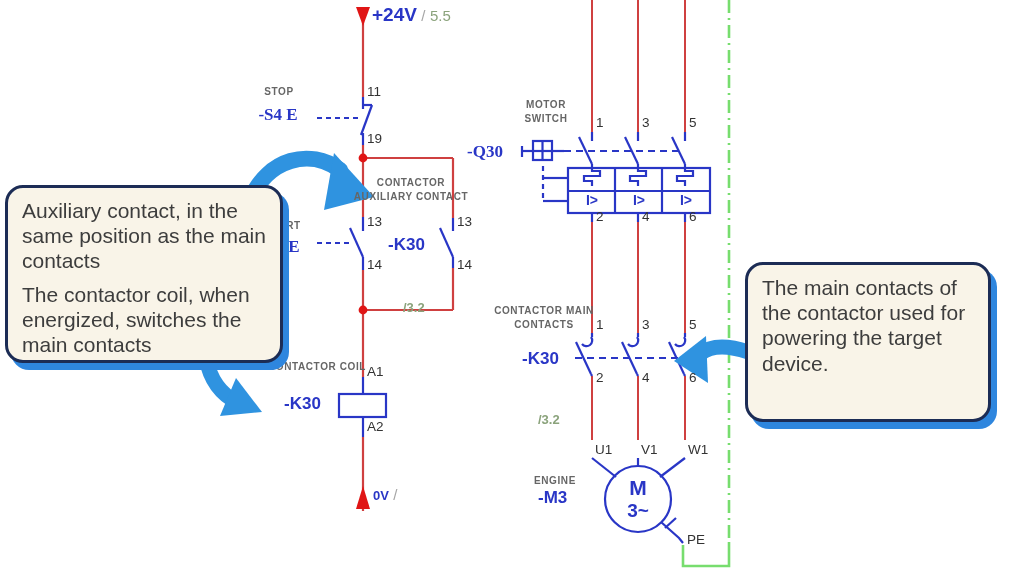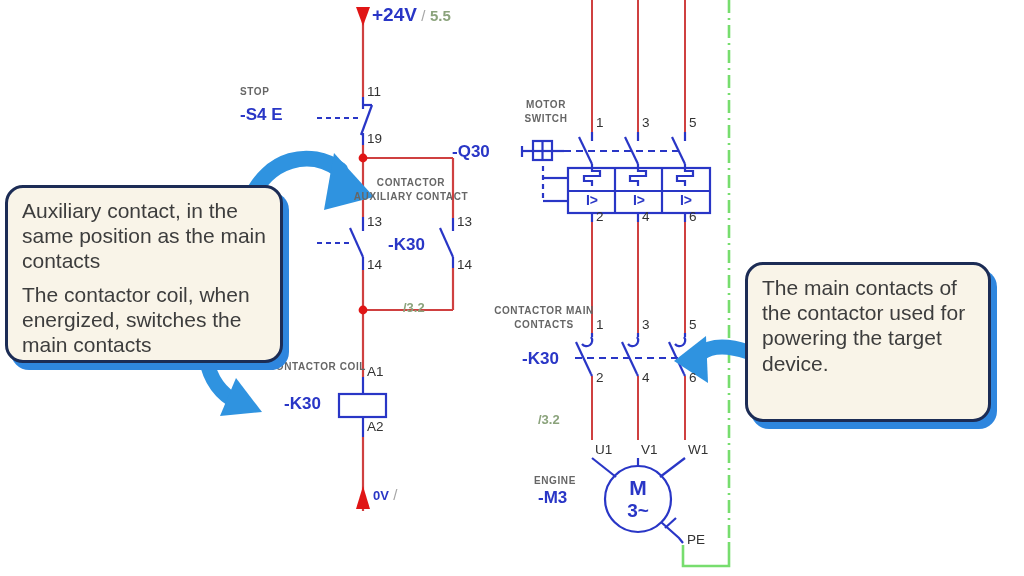--- a/index.html
+++ b/index.html
@@ -18,7 +18,7 @@
   .rail-label{font-size:19px;font-weight:700;color:#2936c6;}
   .rail-label.small{font-size:13px;}
   .rail-sep{font-size:15px;color:#a6a6a6;font-weight:400;}
-  .rail-ref{font-size:15px;color:#8ba37c;font-weight:700;}
+  .rail-ref{font-size:15px;color:#8ba37c;font-weight:400;}
   .motor-m{font-size:21px;color:#2936c6;font-weight:700;text-align:center;line-height:22px;}
   .motor-ph{font-size:19px;color:#2936c6;font-weight:700;text-align:center;line-height:20px;}
   .callout{position:absolute;background:#f9f4e8;border:3.5px solid #1c2c55;border-radius:18px;

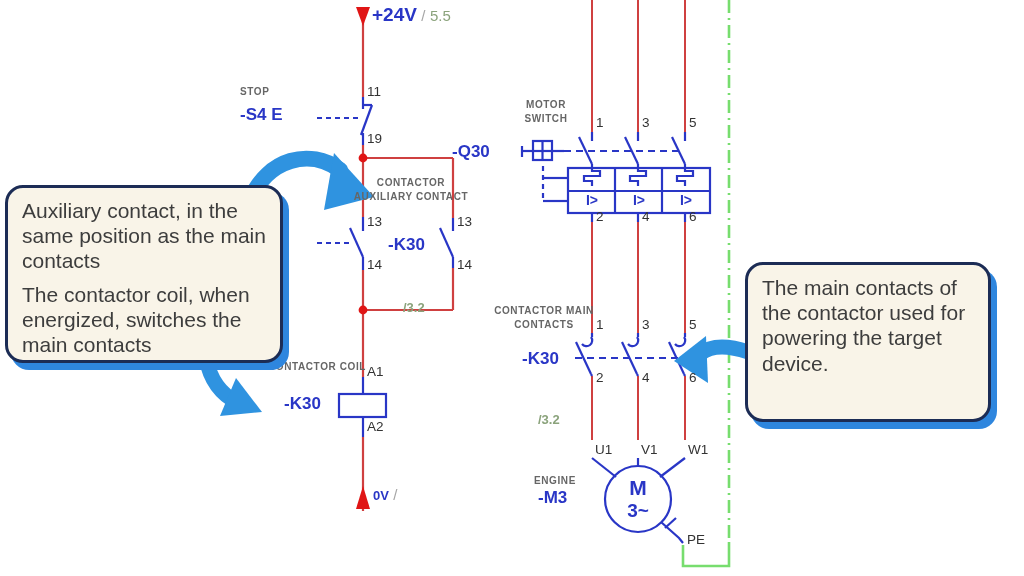--- a/index.html
+++ b/index.html
@@ -9,7 +9,7 @@
   .t{position:absolute;white-space:nowrap;z-index:2;}
   .lbl{font-size:10px;letter-spacing:.6px;color:#666;font-weight:700;text-transform:uppercase;
        line-height:13.5px;white-space:normal;text-align:center;}
-  .lbl.r{text-align:left;}
+  .lbl.r{text-align:center;}
   .term{font-size:13.5px;color:#333;font-weight:500;}
   .tag{font-size:17px;color:#2936c6;font-weight:700;}
   .tag.r{text-align:left;}

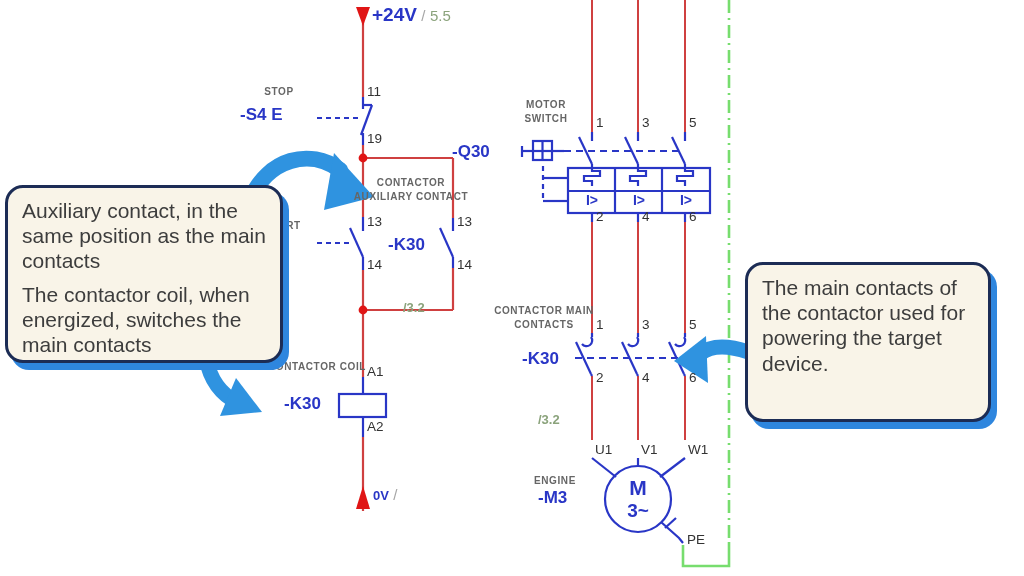--- a/index.html
+++ b/index.html
@@ -12,7 +12,7 @@
   .lbl.r{text-align:center;}
   .term{font-size:13.5px;color:#333;font-weight:500;}
   .tag{font-size:17px;color:#2936c6;font-weight:700;}
-  .tag.r{text-align:left;}
+  .tag.r{text-align:center;font-family:Liberation Serif, serif;}
   .ref{font-size:13px;color:#8ba37c;font-weight:600;margin-top:43px;}
   .trip{font-size:14px;color:#2936c6;font-weight:700;text-align:center;}
   .rail-label{font-size:19px;font-weight:700;color:#2936c6;}

